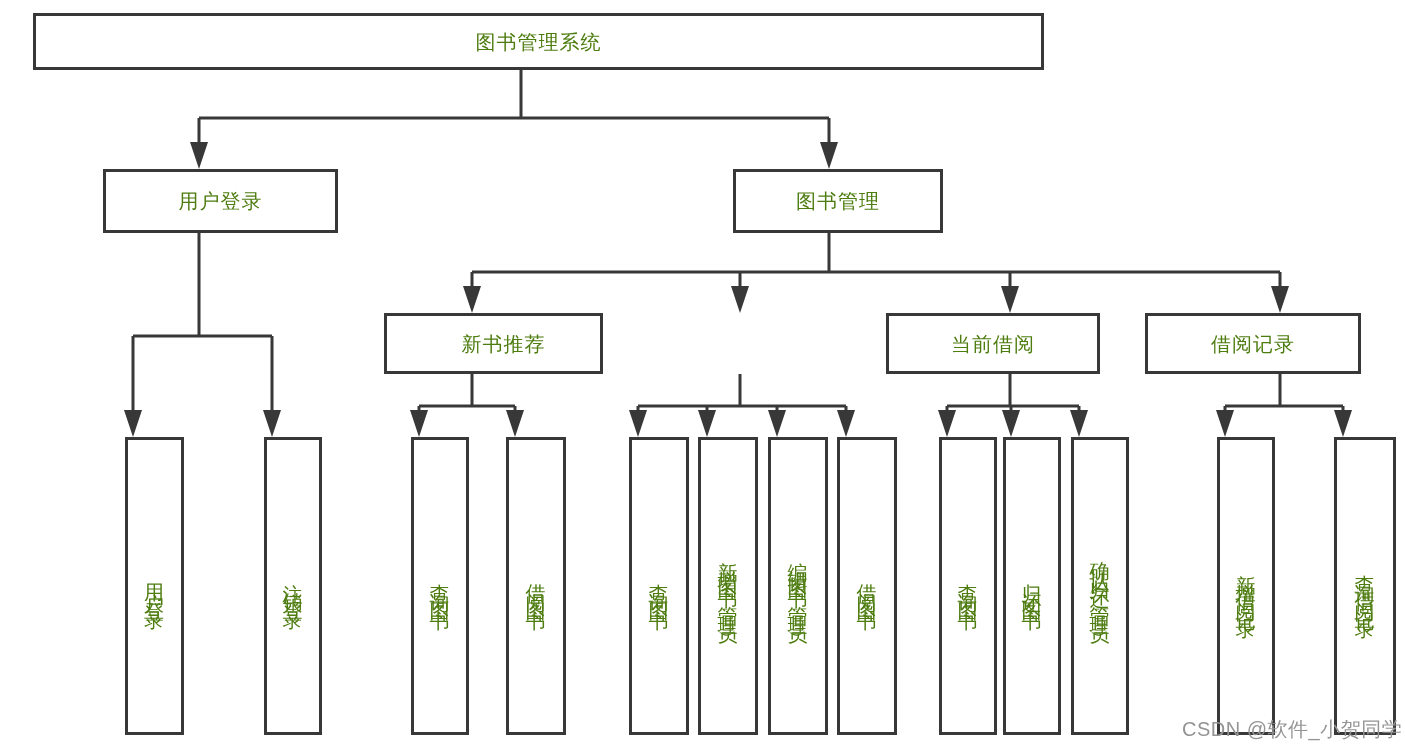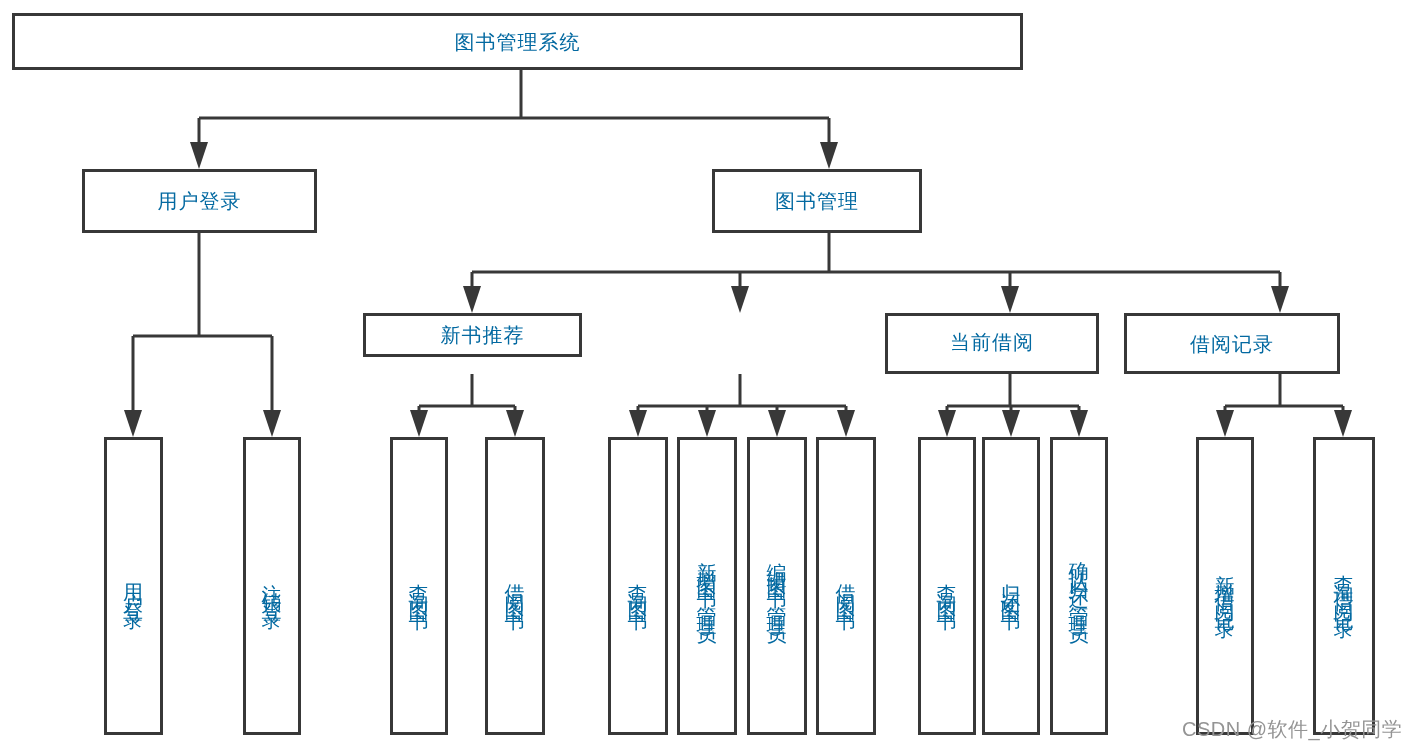--- a/index.html
+++ b/index.html
@@ -22,11 +22,12 @@
     box-sizing: border-box;
     background: #ffffff;
     border: 3px solid #383838;
-    color: #0369a1;
+    color: #4d7c0f;
     display: flex;
     align-items: center;
     justify-content: center;
     text-align: center;
+    margin-left: 21px;
   }
   .hnode {
     font-size: 20px;

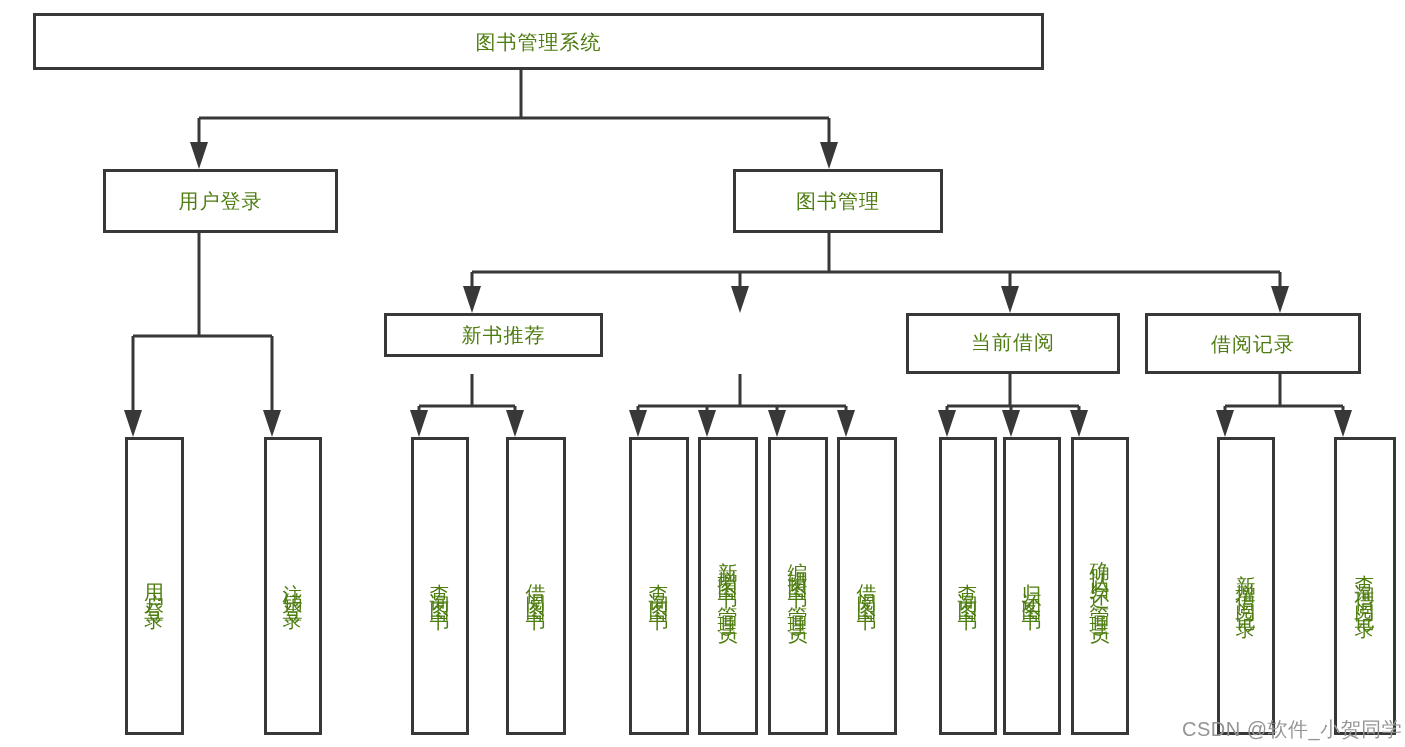--- a/index.html
+++ b/index.html
@@ -104,7 +104,7 @@
   <div class="node hnode" style="left:82px; top:169px; width:235px; height:64px;">用户登录</div>
   <div class="node hnode" style="left:712px; top:169px; width:210px; height:64px;">图书管理</div>
 
-  <div class="node hnode" style="left:363px; top:313px; width:219px; height:44px;padding-left:20px;">新书推荐</div>
+  <div class="node hnode" style="left:363px; top:313px; width:219px; height:61px;padding-left:20px;">新书推荐</div>
   <div class="node hnode" style="left:885px; top:313px; width:214px; height:61px;font-family:Liberation Mono, monospace;">当前借阅</div>
   <div class="node hnode" style="left:1124px; top:313px; width:216px; height:61px;">借阅记录</div>
 

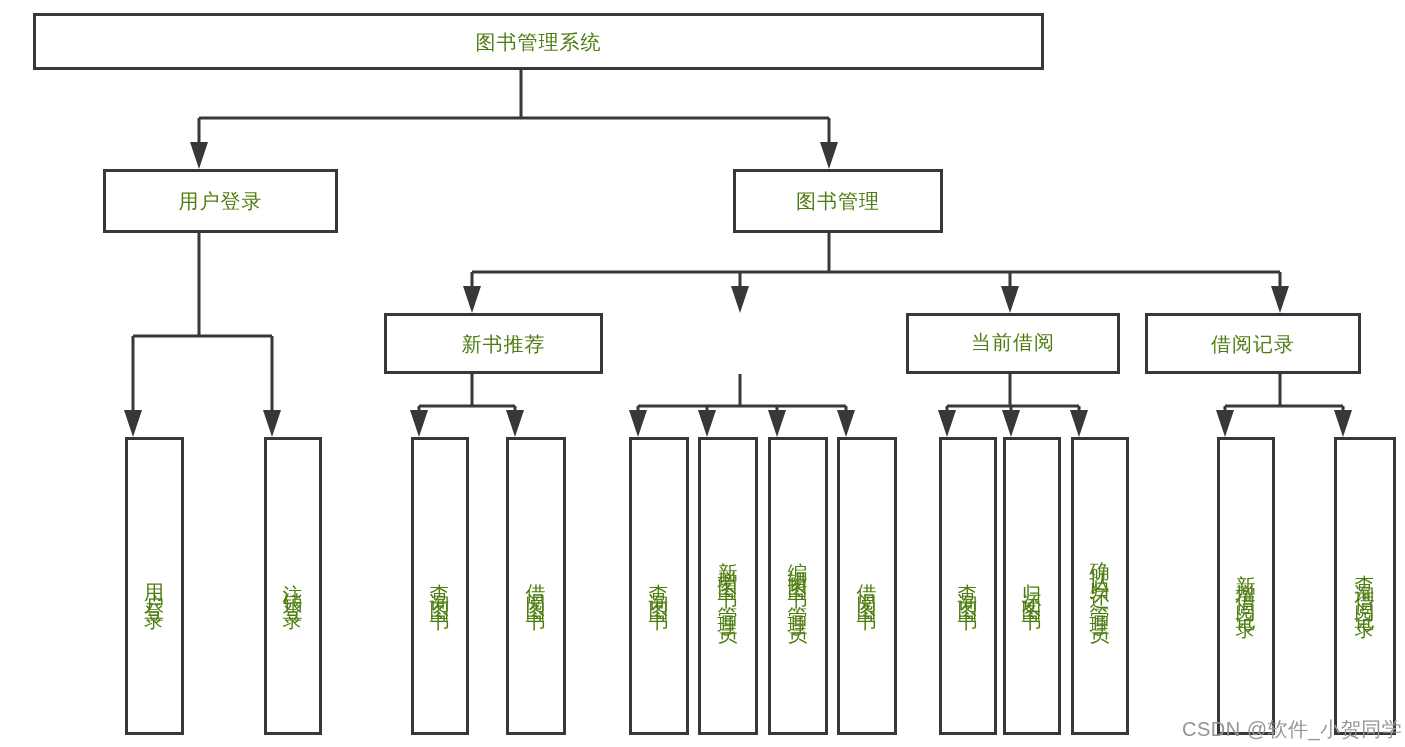--- a/index.html
+++ b/index.html
@@ -105,7 +105,7 @@
   <div class="node hnode" style="left:712px; top:169px; width:210px; height:64px;">图书管理</div>
 
   <div class="node hnode" style="left:363px; top:313px; width:219px; height:61px;padding-left:20px;">新书推荐</div>
-  <div class="node hnode" style="left:885px; top:313px; width:214px; height:61px;font-family:Liberation Mono, monospace;">当前借阅</div>
+  <div class="node hnode" style="left:865px; top:313px; width:214px; height:61px;">当前借阅</div>
   <div class="node hnode" style="left:1124px; top:313px; width:216px; height:61px;">借阅记录</div>
 
   <div class="node leaf" style="left:104px; top:437px; width:59px; height:298px;">用户登录</div>

